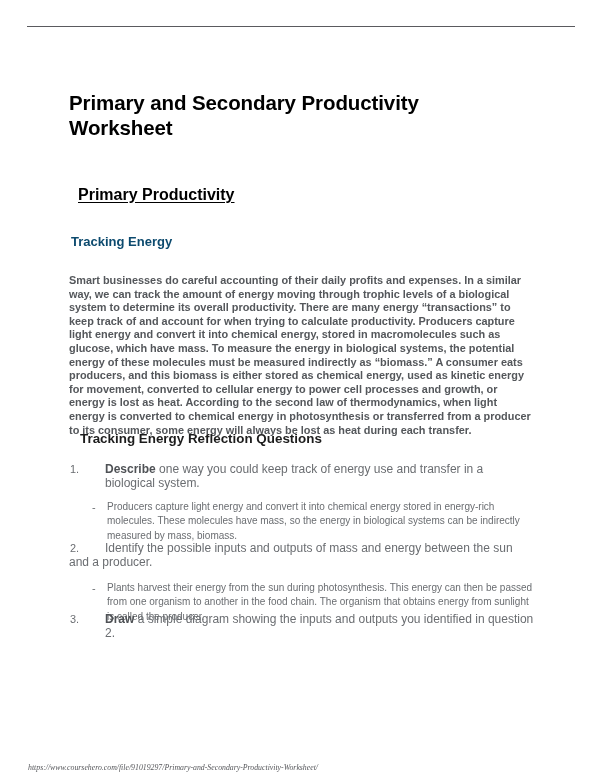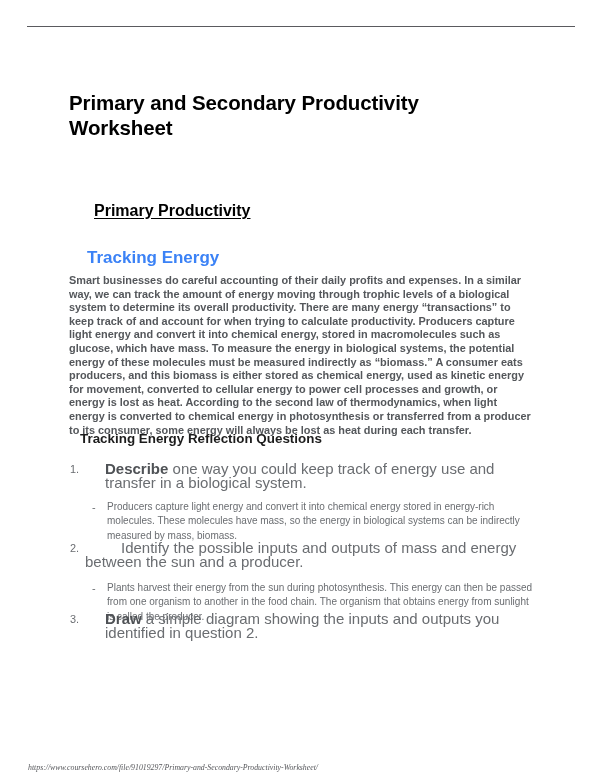--- a/index.html
+++ b/index.html
@@ -53,7 +53,7 @@
   }
 
   h2.section-title {
-    margin: 16px;
+    margin: 0;
     padding: 0;
     position: absolute;
     left: 9px;

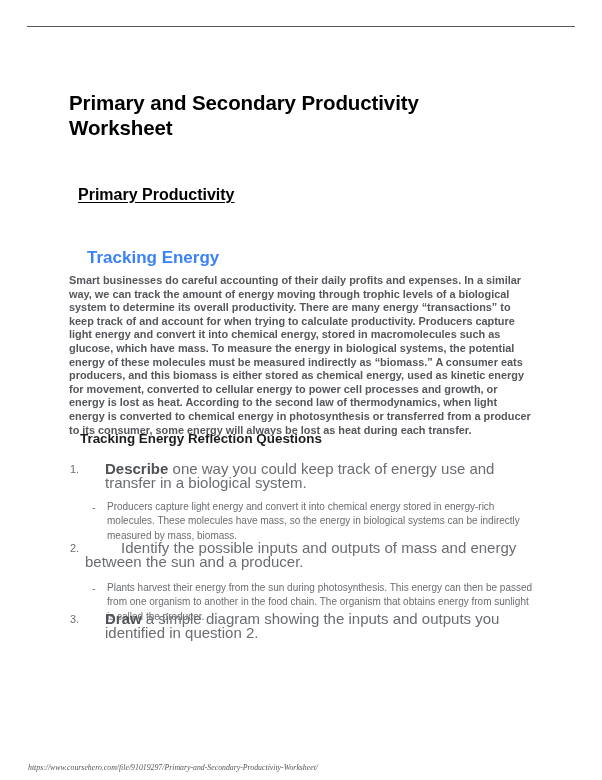--- a/index.html
+++ b/index.html
@@ -68,15 +68,15 @@
   }
 
   h3.sub-title {
-    margin: 16px;
+    margin: 0;
     padding: 0;
     position: absolute;
     left: 2px;
     top: 144px;
-    font-size: 17px;
+    font-size: 13px;
     line-height: 16px;
     font-weight: bold;
-    color: #3b82f6;
+    color: #0c4a6e;
   }
 
   p.intro {

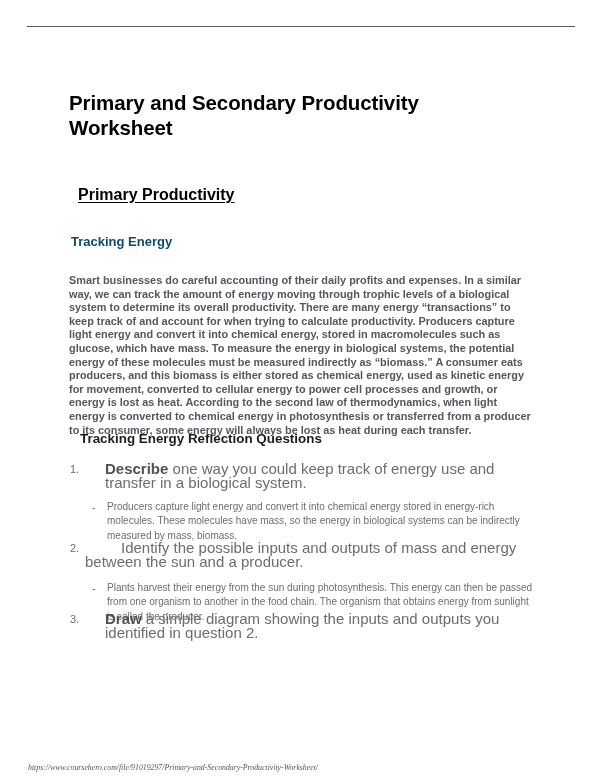--- a/index.html
+++ b/index.html
@@ -126,7 +126,7 @@
   .q-text {
     display: block;
     padding-left: 36px;
-    font-size: 15px;
+    font-size: 12px;
     line-height: 14.4px;
     color: #6a6d71;
   }

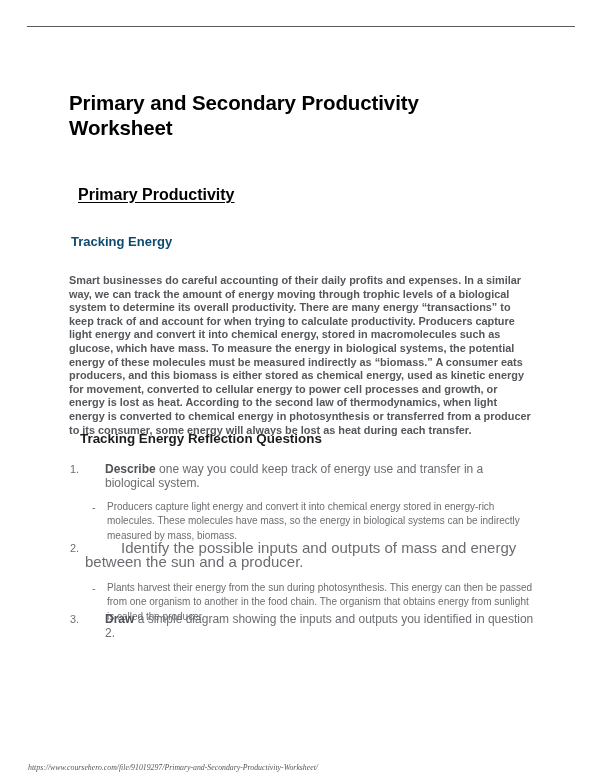--- a/index.html
+++ b/index.html
@@ -139,10 +139,9 @@
     display: block;
     padding-left: 0;
     text-indent: 36px;
-    font-size: 15px;
-    line-height: 14.4px;
-    color: #6a6d71;
-    margin-left: 16px;
+    font-size: 12px;
+    line-height: 14.4px;
+    color: #6a6d71;
   }
 
   .bullet-row {

